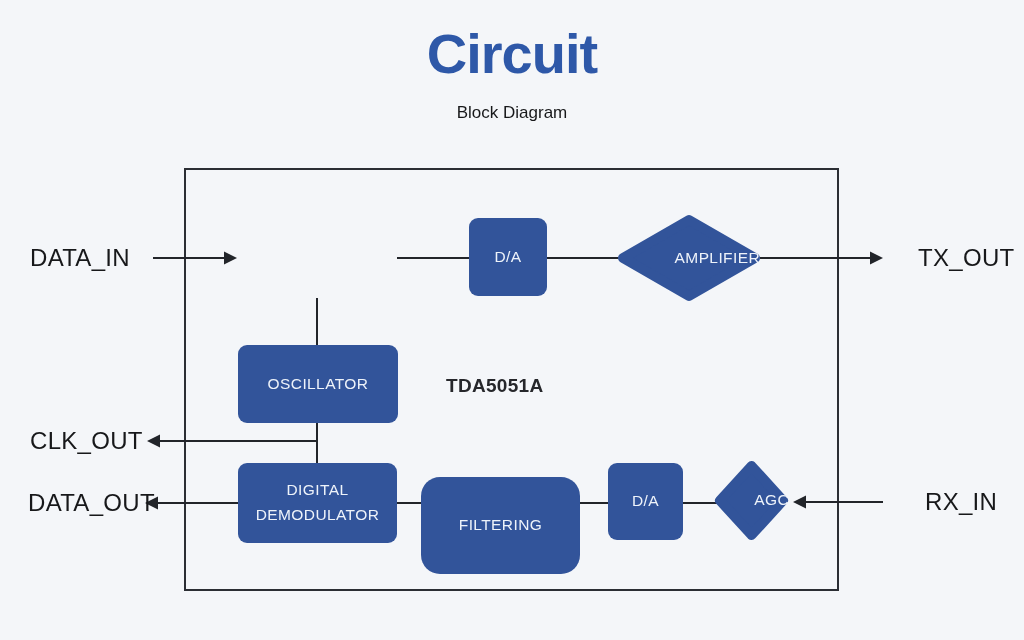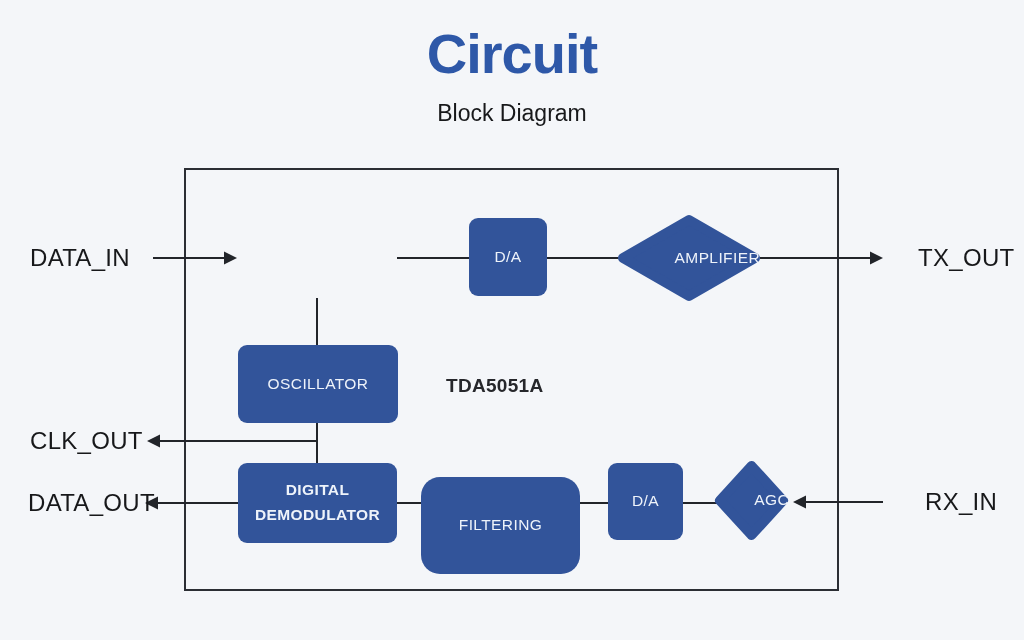--- a/index.html
+++ b/index.html
@@ -29,7 +29,7 @@
     position: absolute;
     top: 99px; left: 0; right: 0;
     text-align: center;
-    font-size: 23px;
+    font-size: 17px;
     line-height: 28px;
     font-weight: normal;
     color: var(--label-text, #17181a);

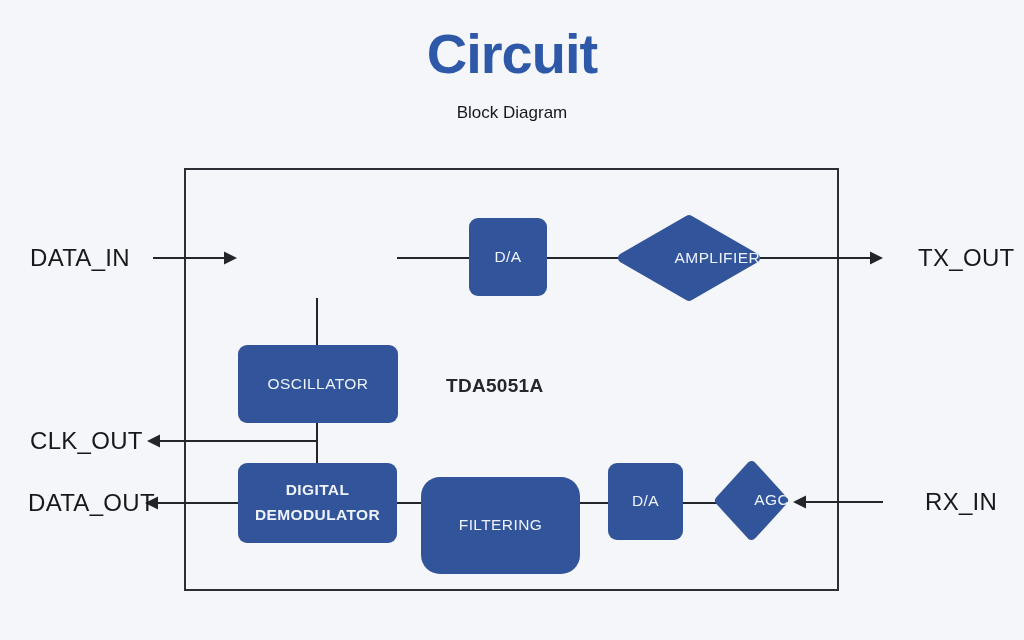--- a/index.html
+++ b/index.html
@@ -99,7 +99,7 @@
   .b-digital-modulation { left: 237px; top: 218px; width: 160px; height: 80px; }
   .b-da-top            { left: 469px; top: 218px; width: 78px;  height: 78px; }
   .b-oscillator        { left: 238px; top: 345px; width: 160px; height: 78px; }
-  .b-digital-demodulator{ left: 238px; top: 463px; width: 159px; height: 80px; font-weight: bold; }
+  .b-digital-demodulator{ left: 238px; top: 463px; width: 159px; height: 80px; }
   .b-filtering         { left: 421px; top: 477px; width: 159px; height: 97px; border-radius: 19px; }
   .b-da-bottom         { left: 608px; top: 463px; width: 75px;  height: 77px; }
   .l-amplifier { left: 618px; top: 248px; width: 142px; }

